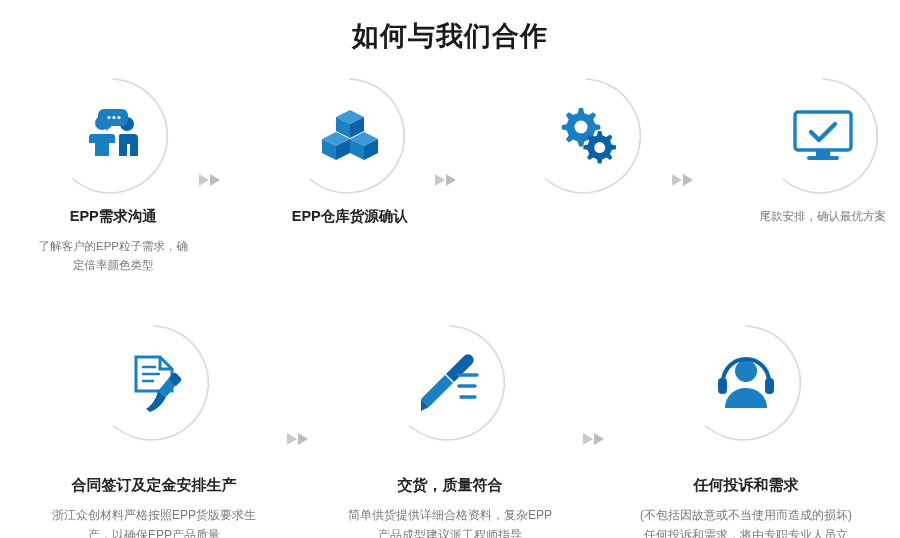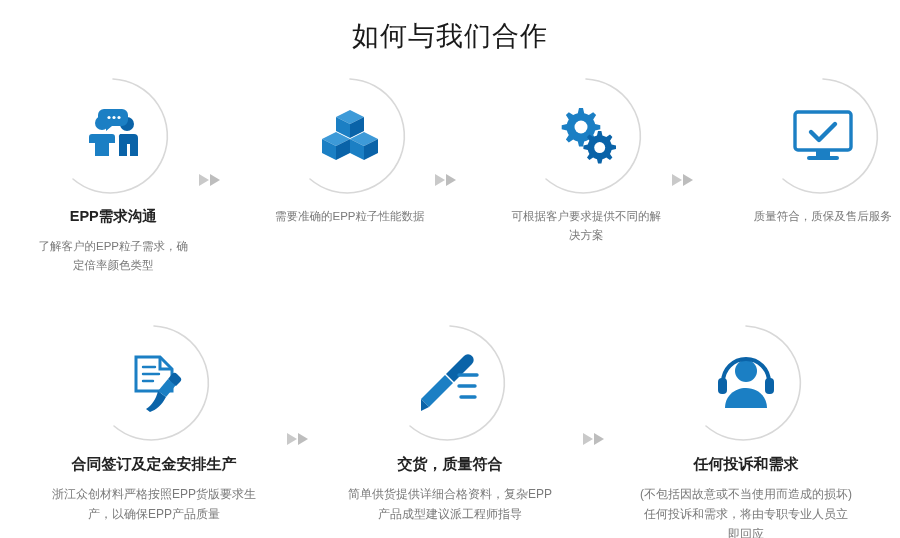--- a/index.html
+++ b/index.html
@@ -22,7 +22,7 @@
   .page-title {
     text-align: center;
     font-size: 27px;
-    font-weight: normal;
+    font-weight: bold;
     color: #1a1a1a;
     letter-spacing: 1px;
     padding-top: 18px;

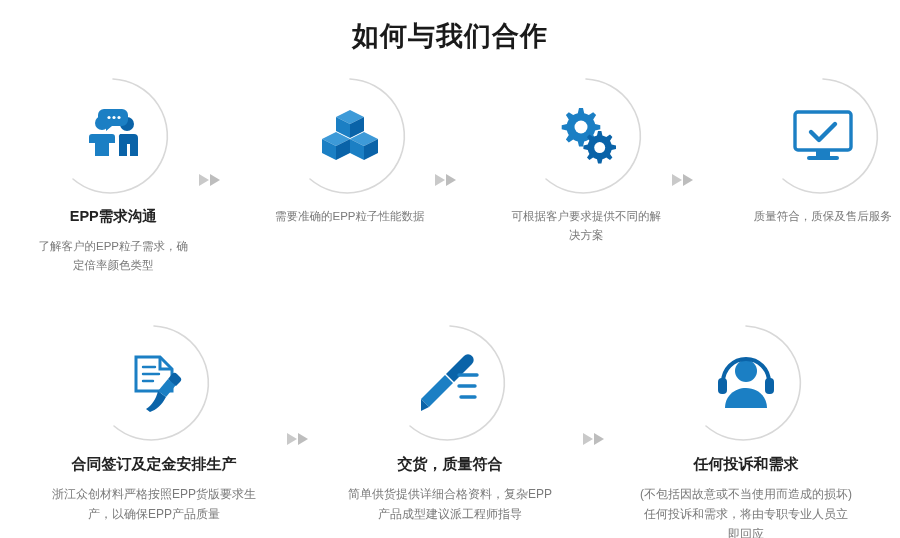--- a/index.html
+++ b/index.html
@@ -175,6 +175,7 @@
           </svg>
         </div>
       </div>
+      <div class="step-title">EPP仓库货源确认</div>
       <div class="step-desc">需要准确的EPP粒子性能数据</div>
     </div>
 

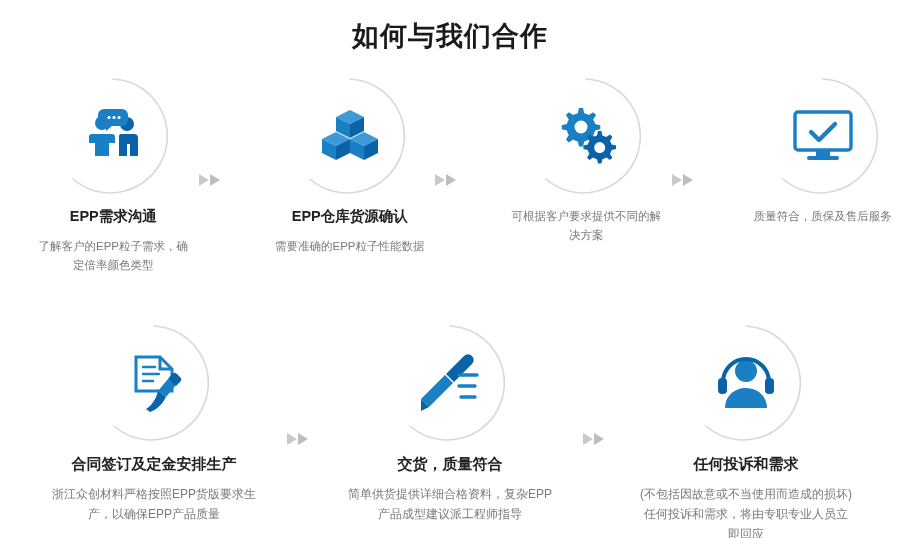--- a/index.html
+++ b/index.html
@@ -204,7 +204,6 @@
           </svg>
         </div>
       </div>
-      <div class="step-desc">可根据客户要求提供不同的解决方案</div>
     </div>
 
     <div class="arrow">

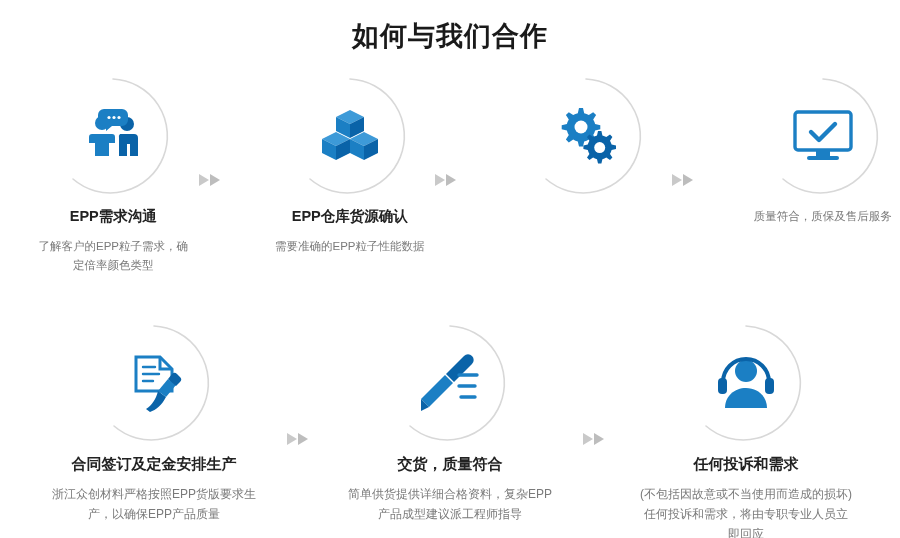--- a/index.html
+++ b/index.html
@@ -227,7 +227,7 @@
           </svg>
         </div>
       </div>
-      <div class="step-desc">质量符合，质保及售后服务</div>
+      <div class="step-desc">尾款安排，确认最优方案</div>
     </div>
 
   </div>

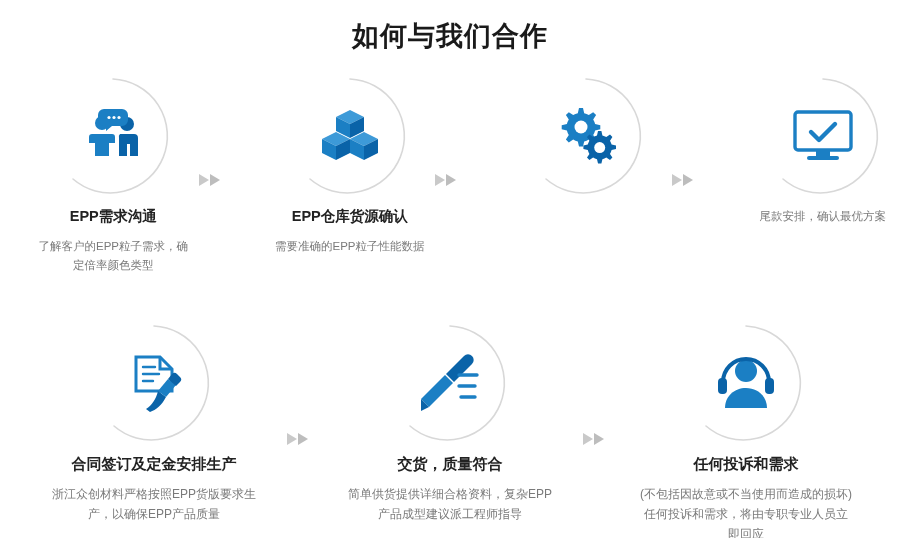--- a/index.html
+++ b/index.html
@@ -176,7 +176,6 @@
         </div>
       </div>
       <div class="step-title">EPP仓库货源确认</div>
-      <div class="step-desc">需要准确的EPP粒子性能数据</div>
     </div>
 
     <div class="arrow">

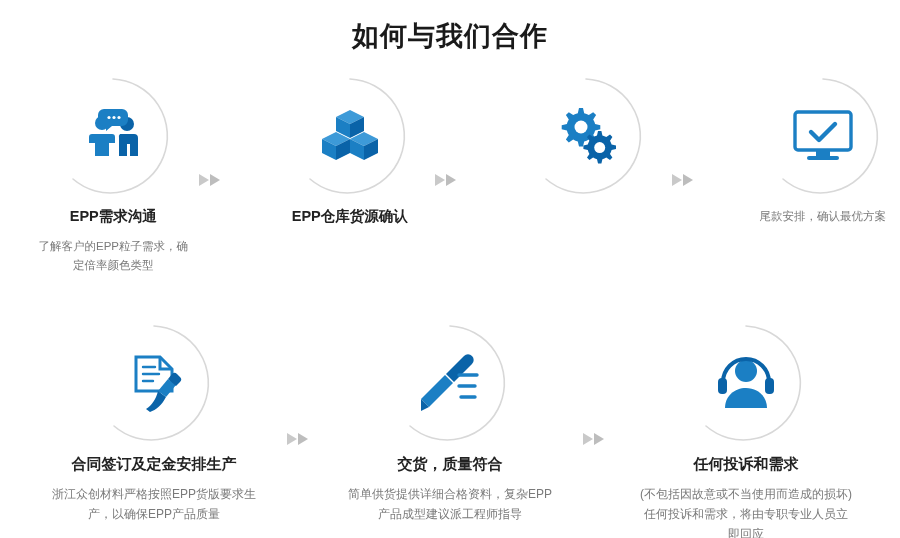--- a/index.html
+++ b/index.html
@@ -84,7 +84,7 @@
   }
   .row-two .step-title {
     font-size: 15px;
-    margin-top: 10px;
+    margin-top: 31px;
   }
   .step-desc {
     margin-top: 11px;

